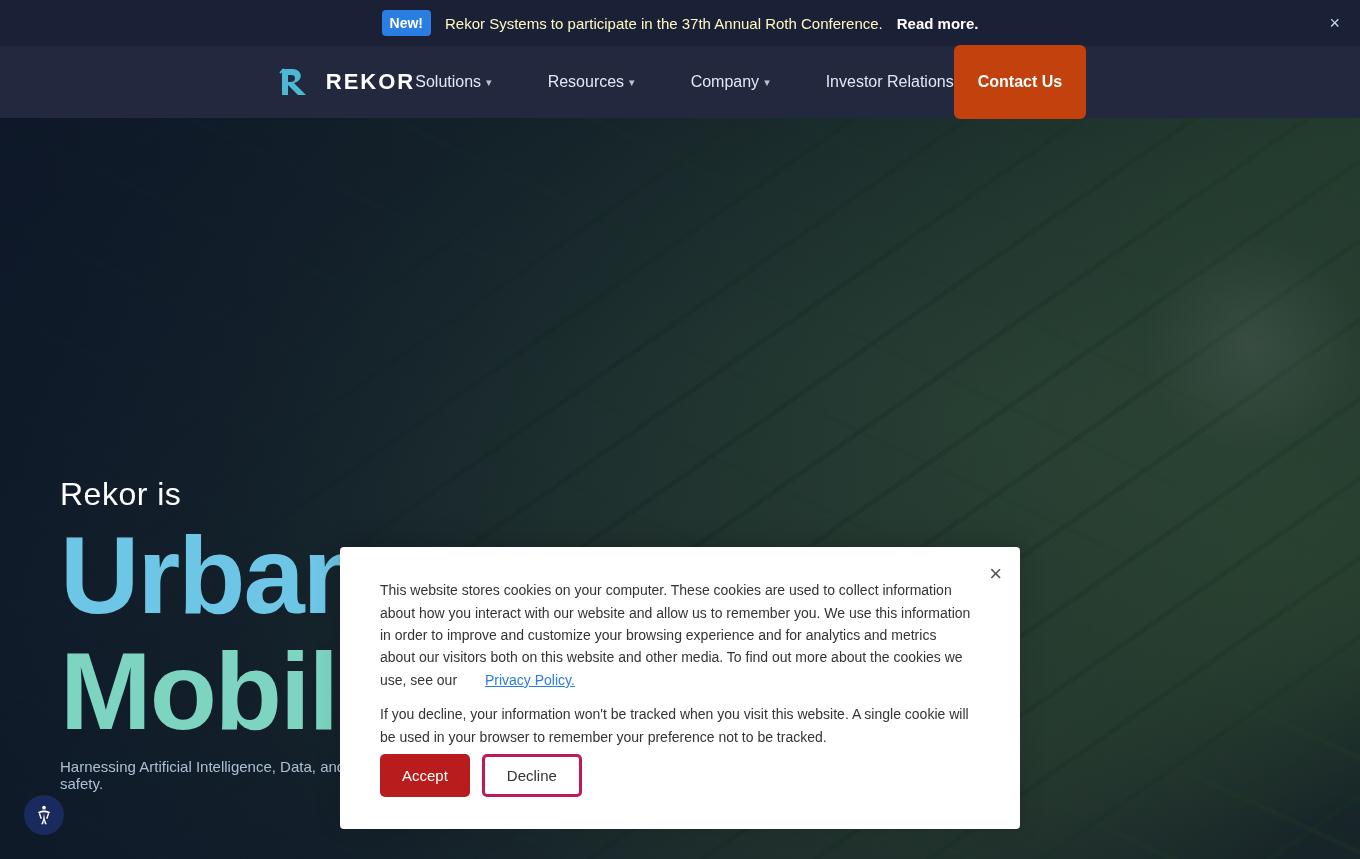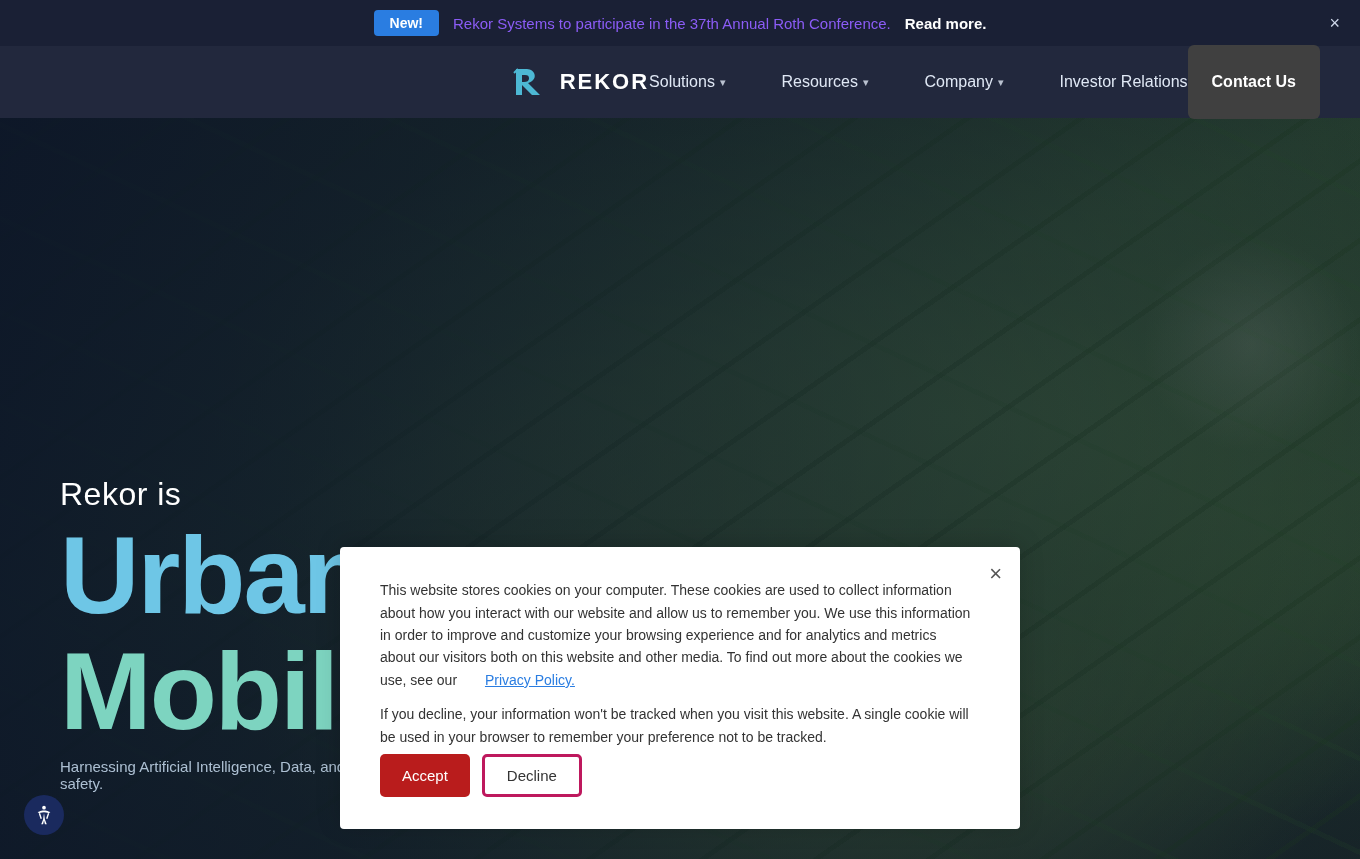--- a/index.html
+++ b/index.html
@@ -21,7 +21,7 @@
       color: #fff;
       font-weight: 700;
       font-size: 14px;
-      padding: 5px 16px;
+      padding: 5px 8px;
       border-radius: 4px;
     }
     #announcement-bar .announcement-text {

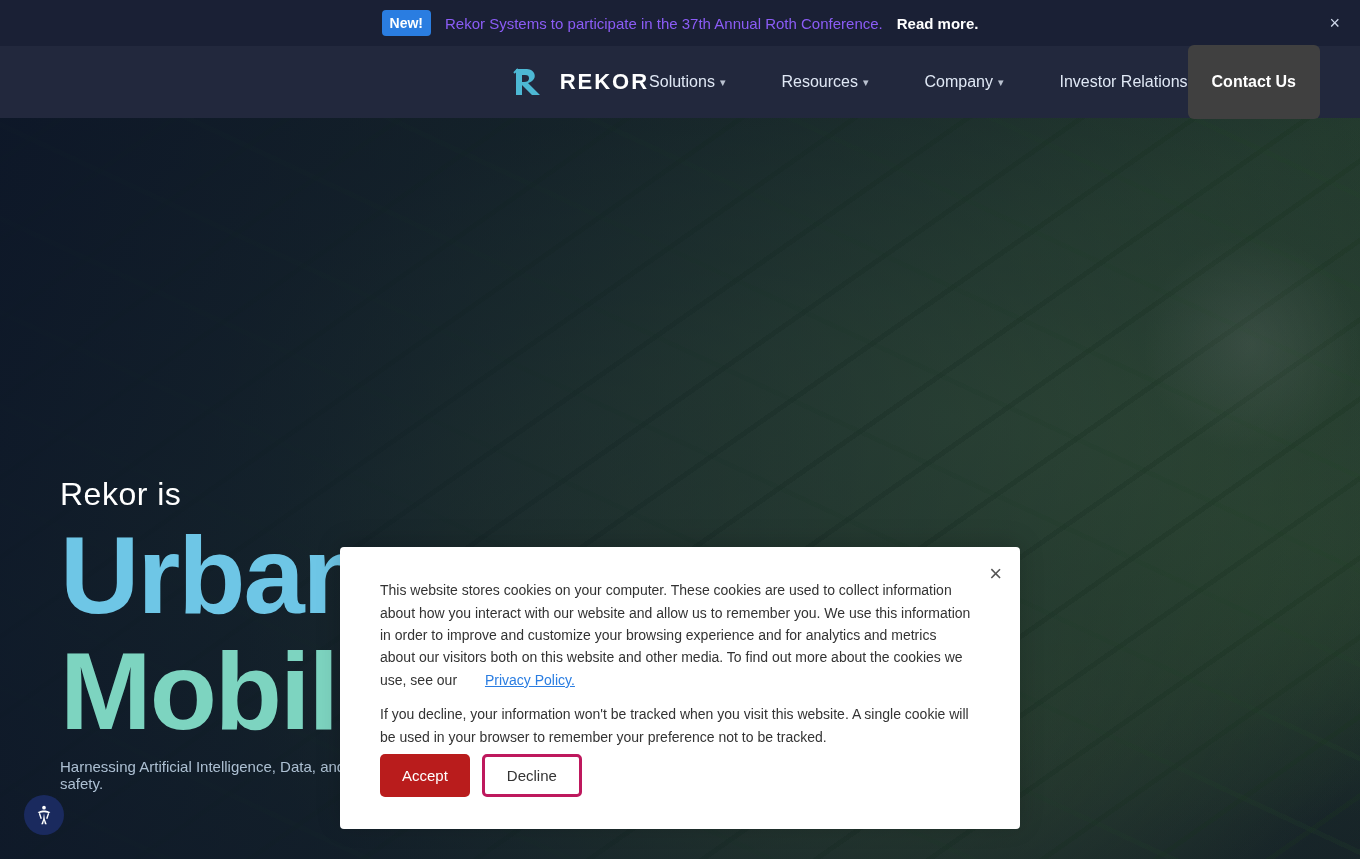--- a/index.html
+++ b/index.html
@@ -25,7 +25,7 @@
       border-radius: 4px;
     }
     #announcement-bar .announcement-text {
-      color: #8b5cf6;
+      color: #fef9c3;
       font-size: 15px;
     }
     #announcement-bar .read-more {

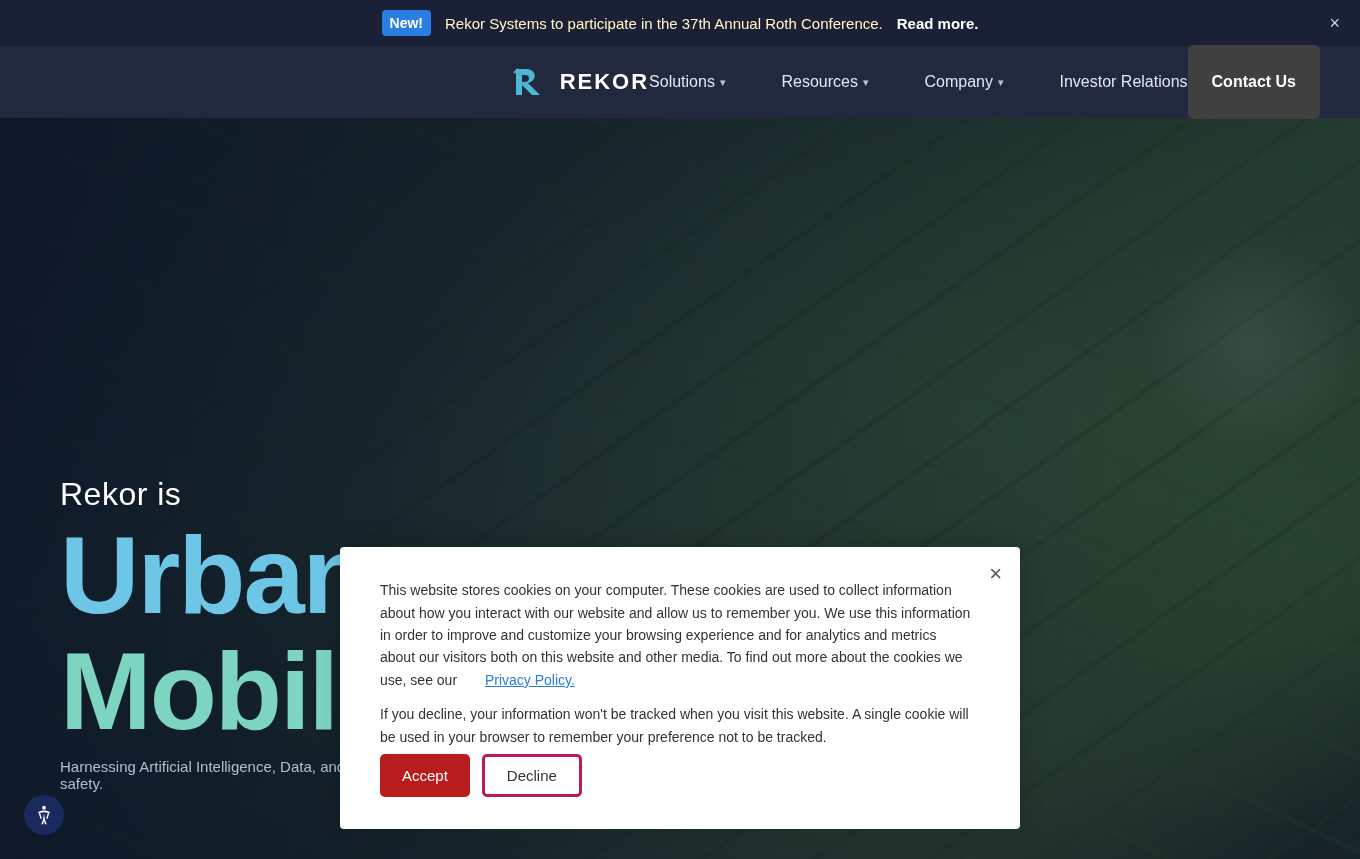--- a/index.html
+++ b/index.html
@@ -53,7 +53,7 @@
       background: rgba(15, 22, 45, 0.92);
       display: flex;
       align-items: center;
-      justify-content: flex-end;
+      justify-content: center;
       padding: 0 40px;
       height: 72px;
       position: relative;

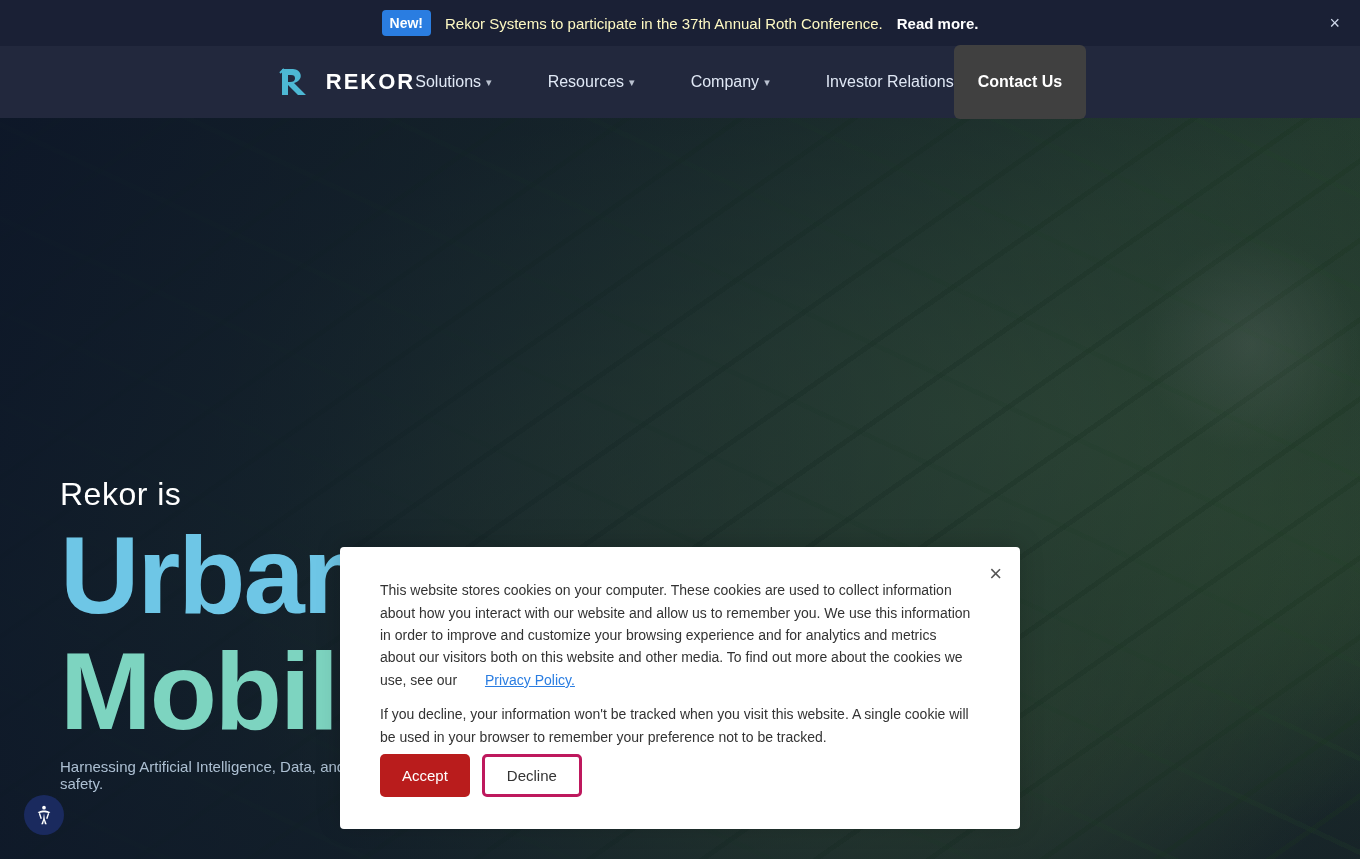--- a/index.html
+++ b/index.html
@@ -95,7 +95,7 @@
       opacity: 0.8;
     }
     #navbar .contact-btn {
-      background: #404040;
+      background: #c2410c;
       color: #fff;
       border: none;
       padding: 28px 24px;

